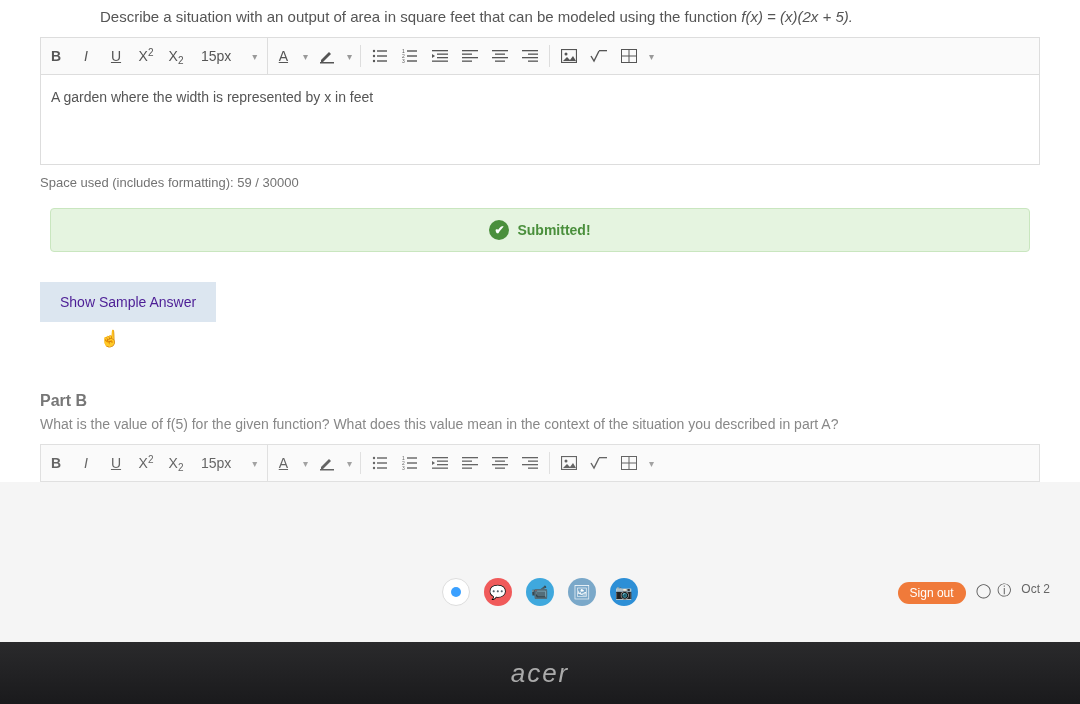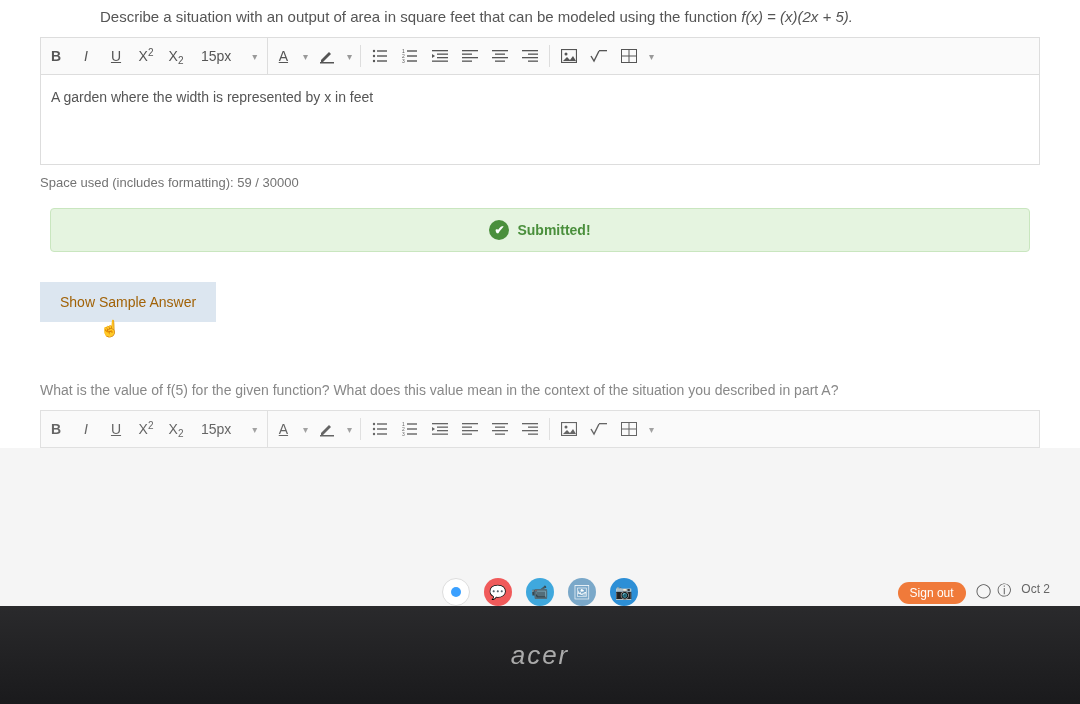--- a/index.html
+++ b/index.html
@@ -88,12 +88,12 @@
   }
   .sample-btn {
     background: #dce6f0;
-    color: #a16207;
+    color: #4c1d95;
     border: none;
     padding: 12px 20px;
     font-size: 14px;
     cursor: pointer;
-    margin-bottom: 1px;
+    margin-bottom: 11px;
   }
   .cursor-hand {
     position: relative;

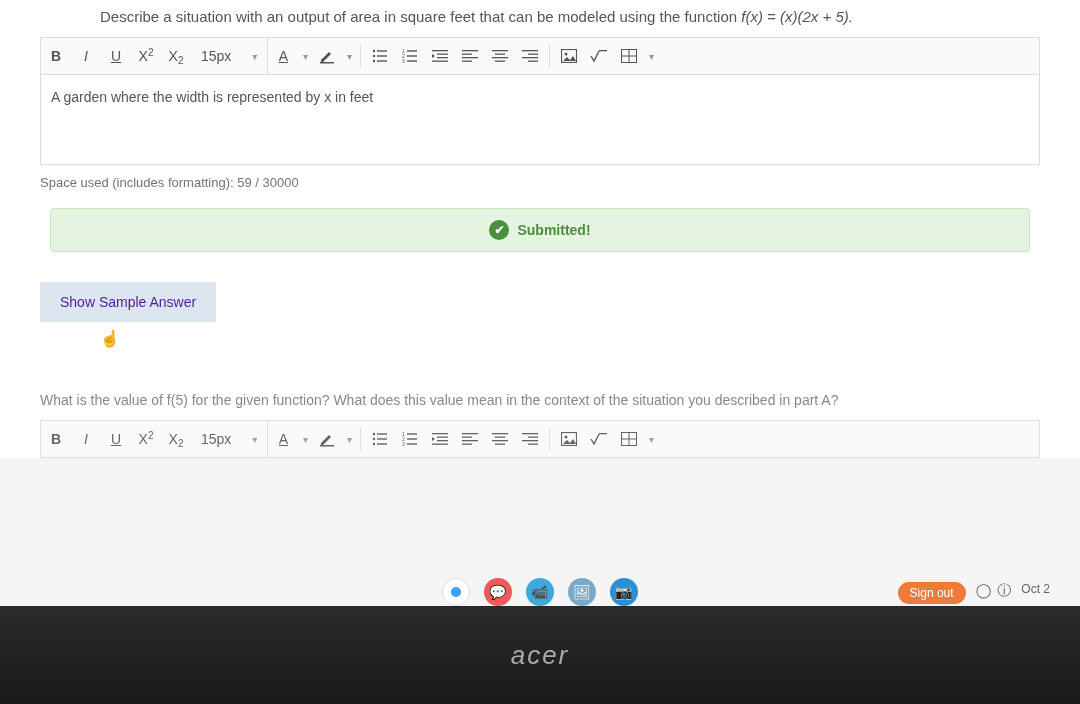--- a/index.html
+++ b/index.html
@@ -305,6 +305,7 @@
   <div class="cursor-hand">☝</div>
 
   <div class="part-b-block">
+    <div class="part-b-title">Part B</div>
     <div class="part-b-q">What is the value of f(5) for the given function? What does this value mean in the context of the situation you described in part A?</div>
 
     <div class="toolbar second">

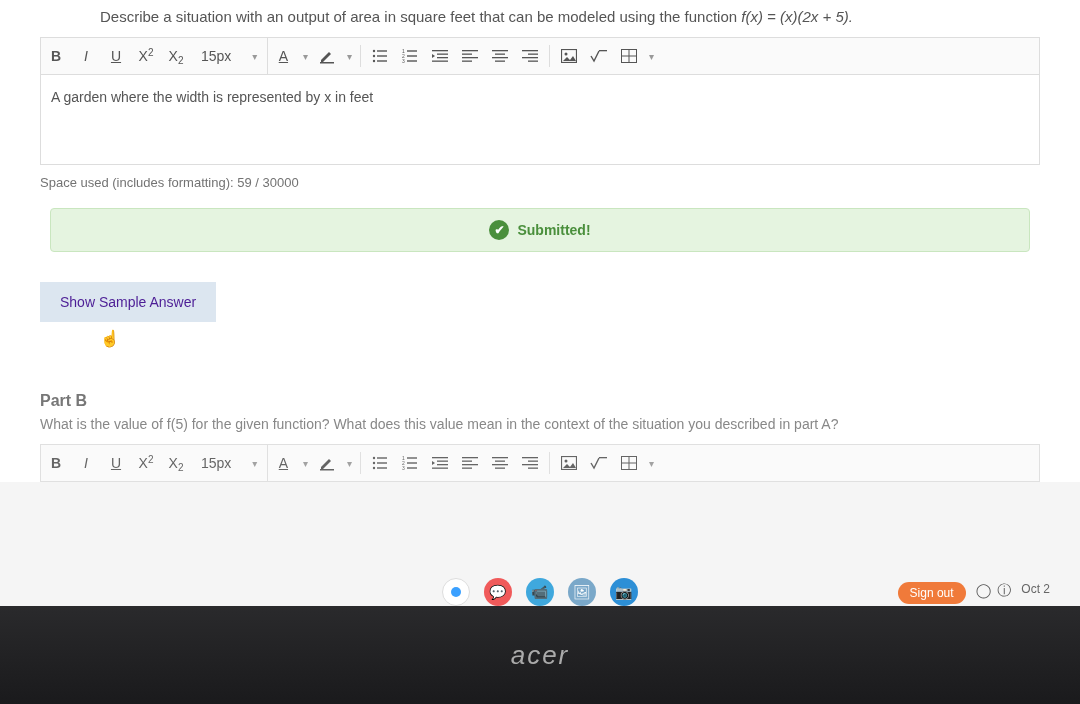--- a/index.html
+++ b/index.html
@@ -159,7 +159,7 @@
   .laptop-bezel {
     position: absolute;
     bottom: 0; left: 0; right: 0;
-    height: 98px;
+    height: 62px;
     background: linear-gradient(#2a2a2c, #1a1a1c);
     display: flex;
     align-items: center;

